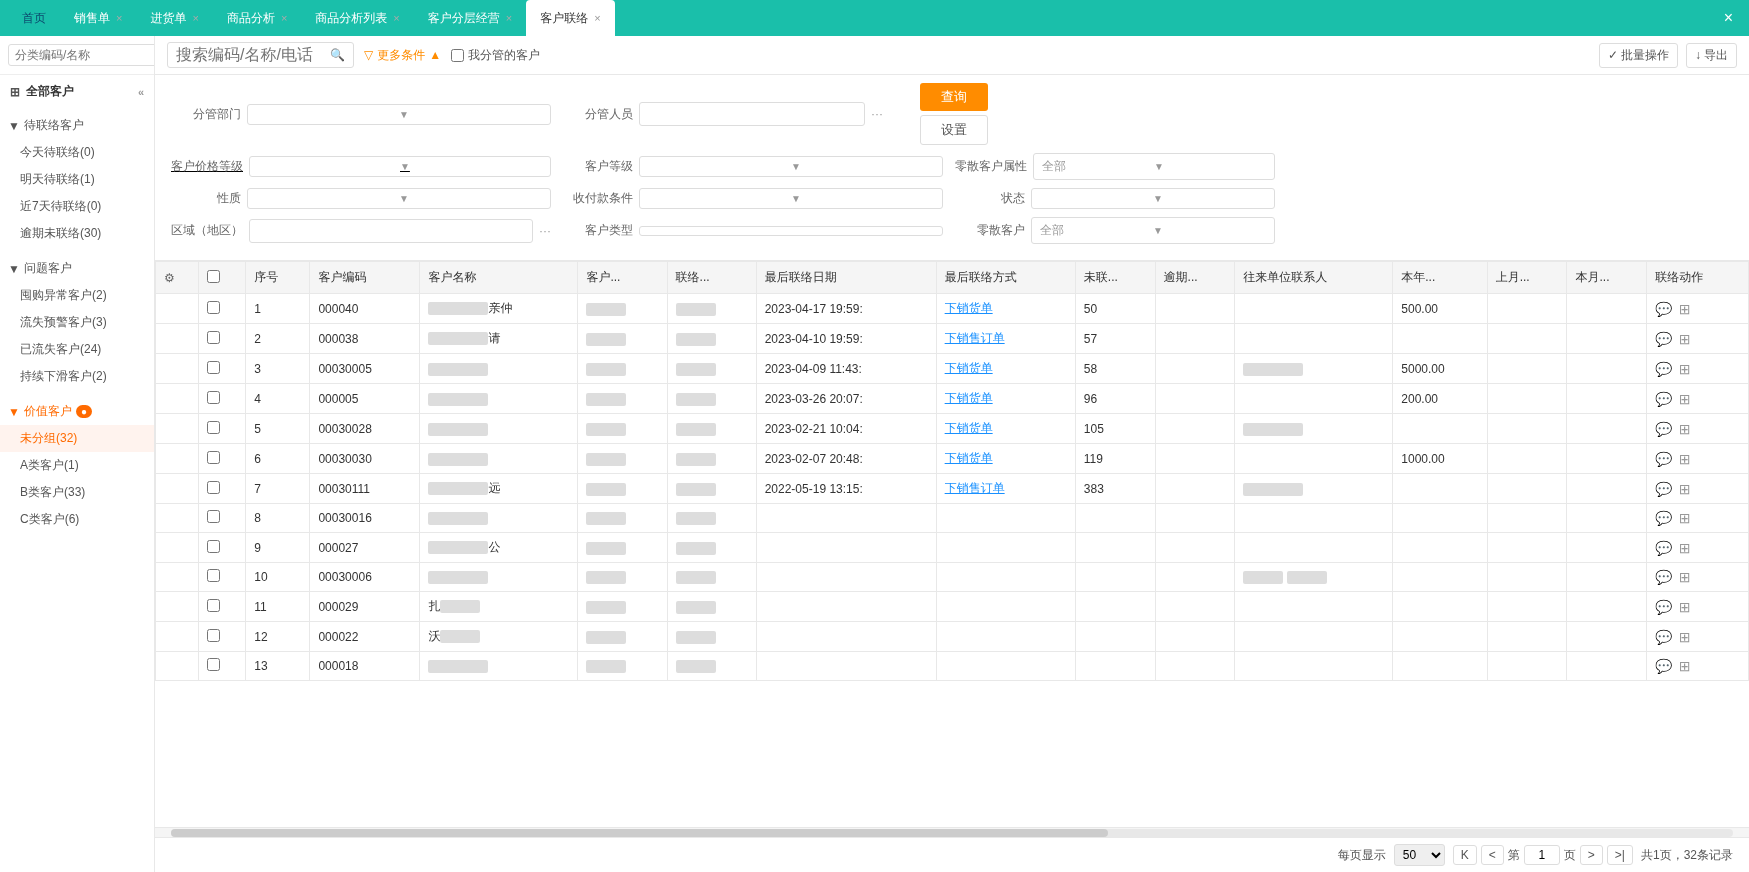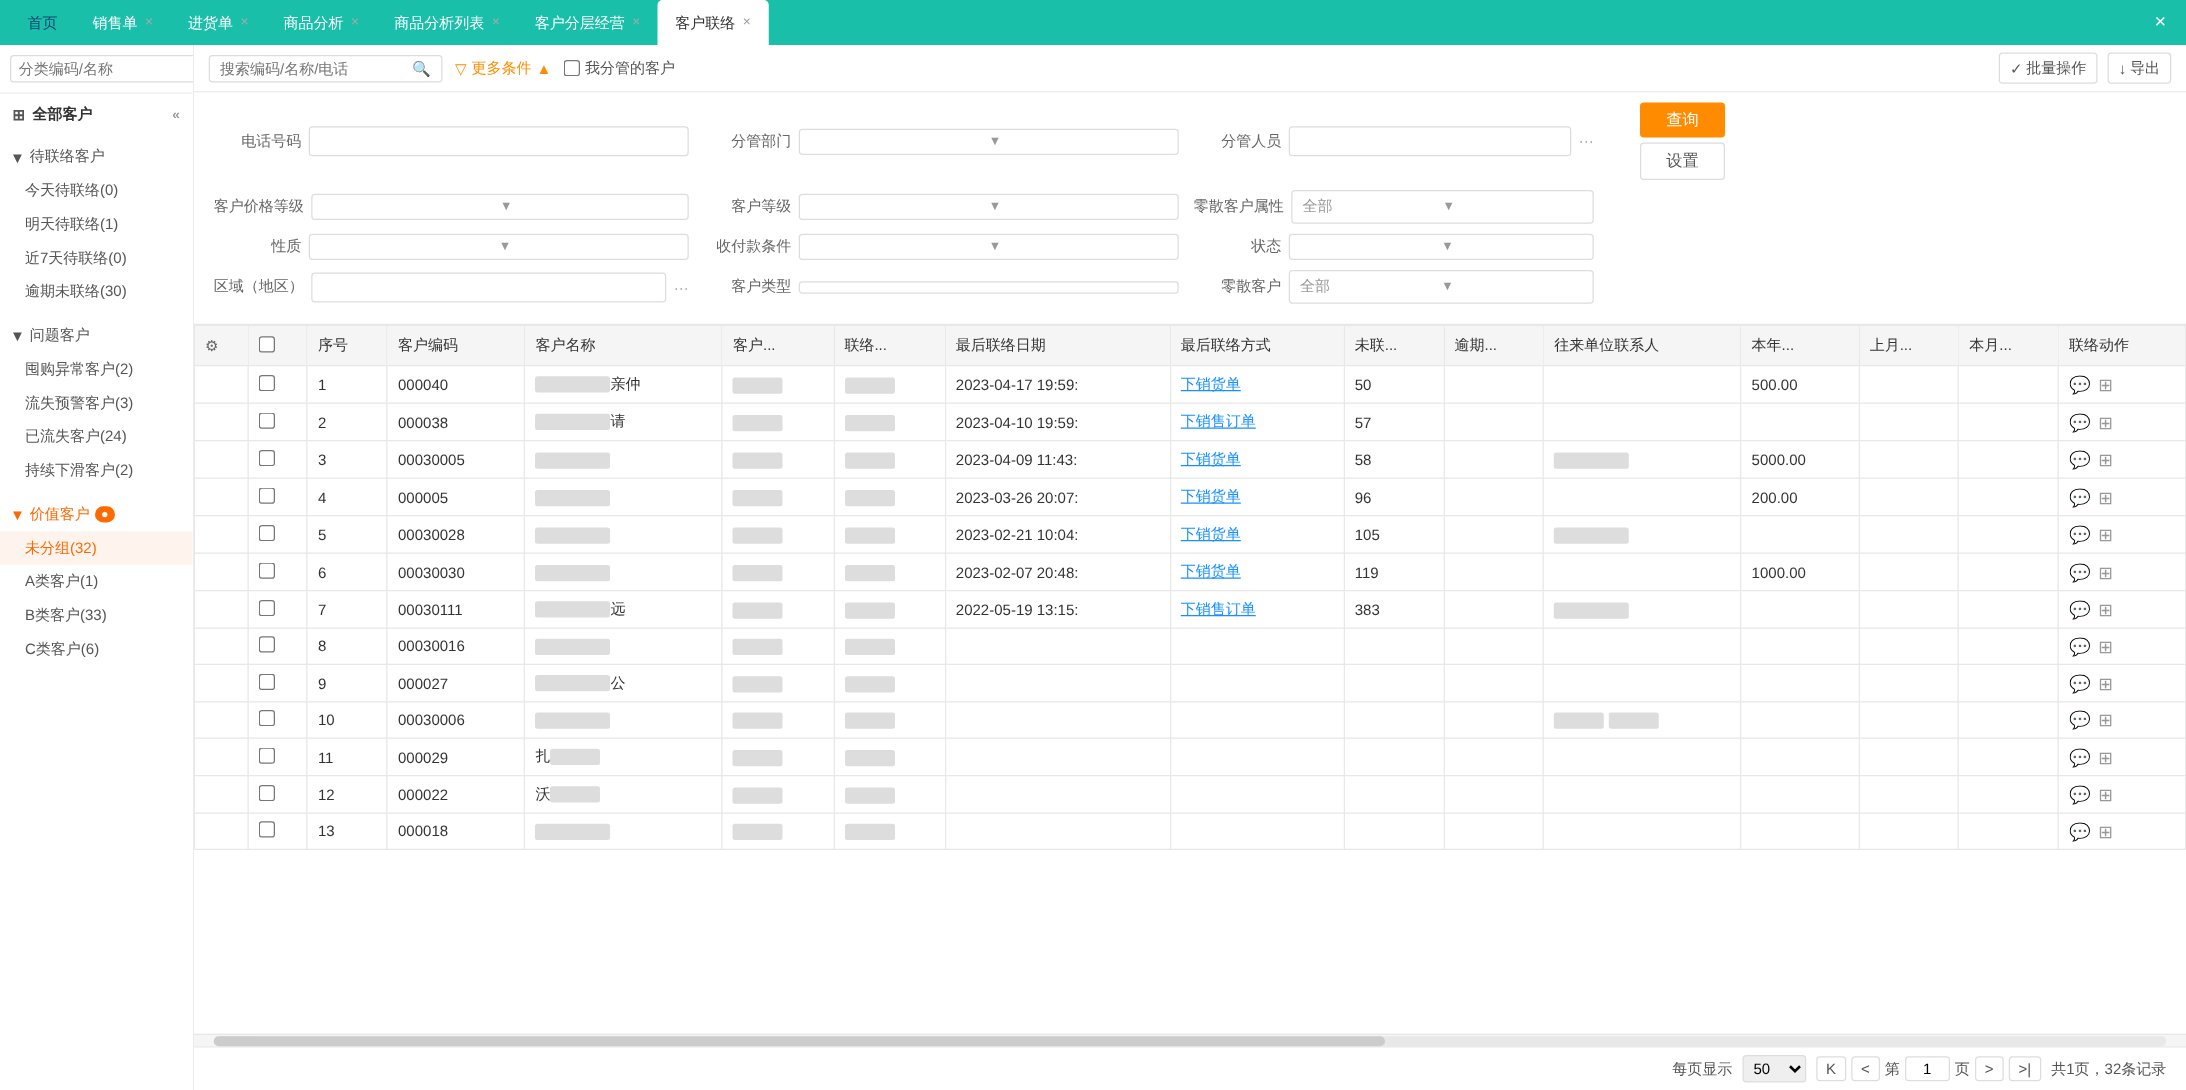--- a/index.html
+++ b/index.html
@@ -71,7 +71,7 @@
       display: flex; align-items: center; border: 1px solid #ddd; border-radius: 3px;
       padding: 3px 8px; min-width: 180px;
     }
-    .filter-search input { border: none; outline: none; font-size: 12px; width: 150px; }
+    .filter-search input { border: none; outline: none; font-size: 16px; width: 150px; }
     .filter-search .icon { color: #1abfaa; margin-left: 4px; cursor: pointer; }
     .filter-more {
       display: flex; align-items: center; color: #ff8c00; cursor: pointer; gap: 4px;

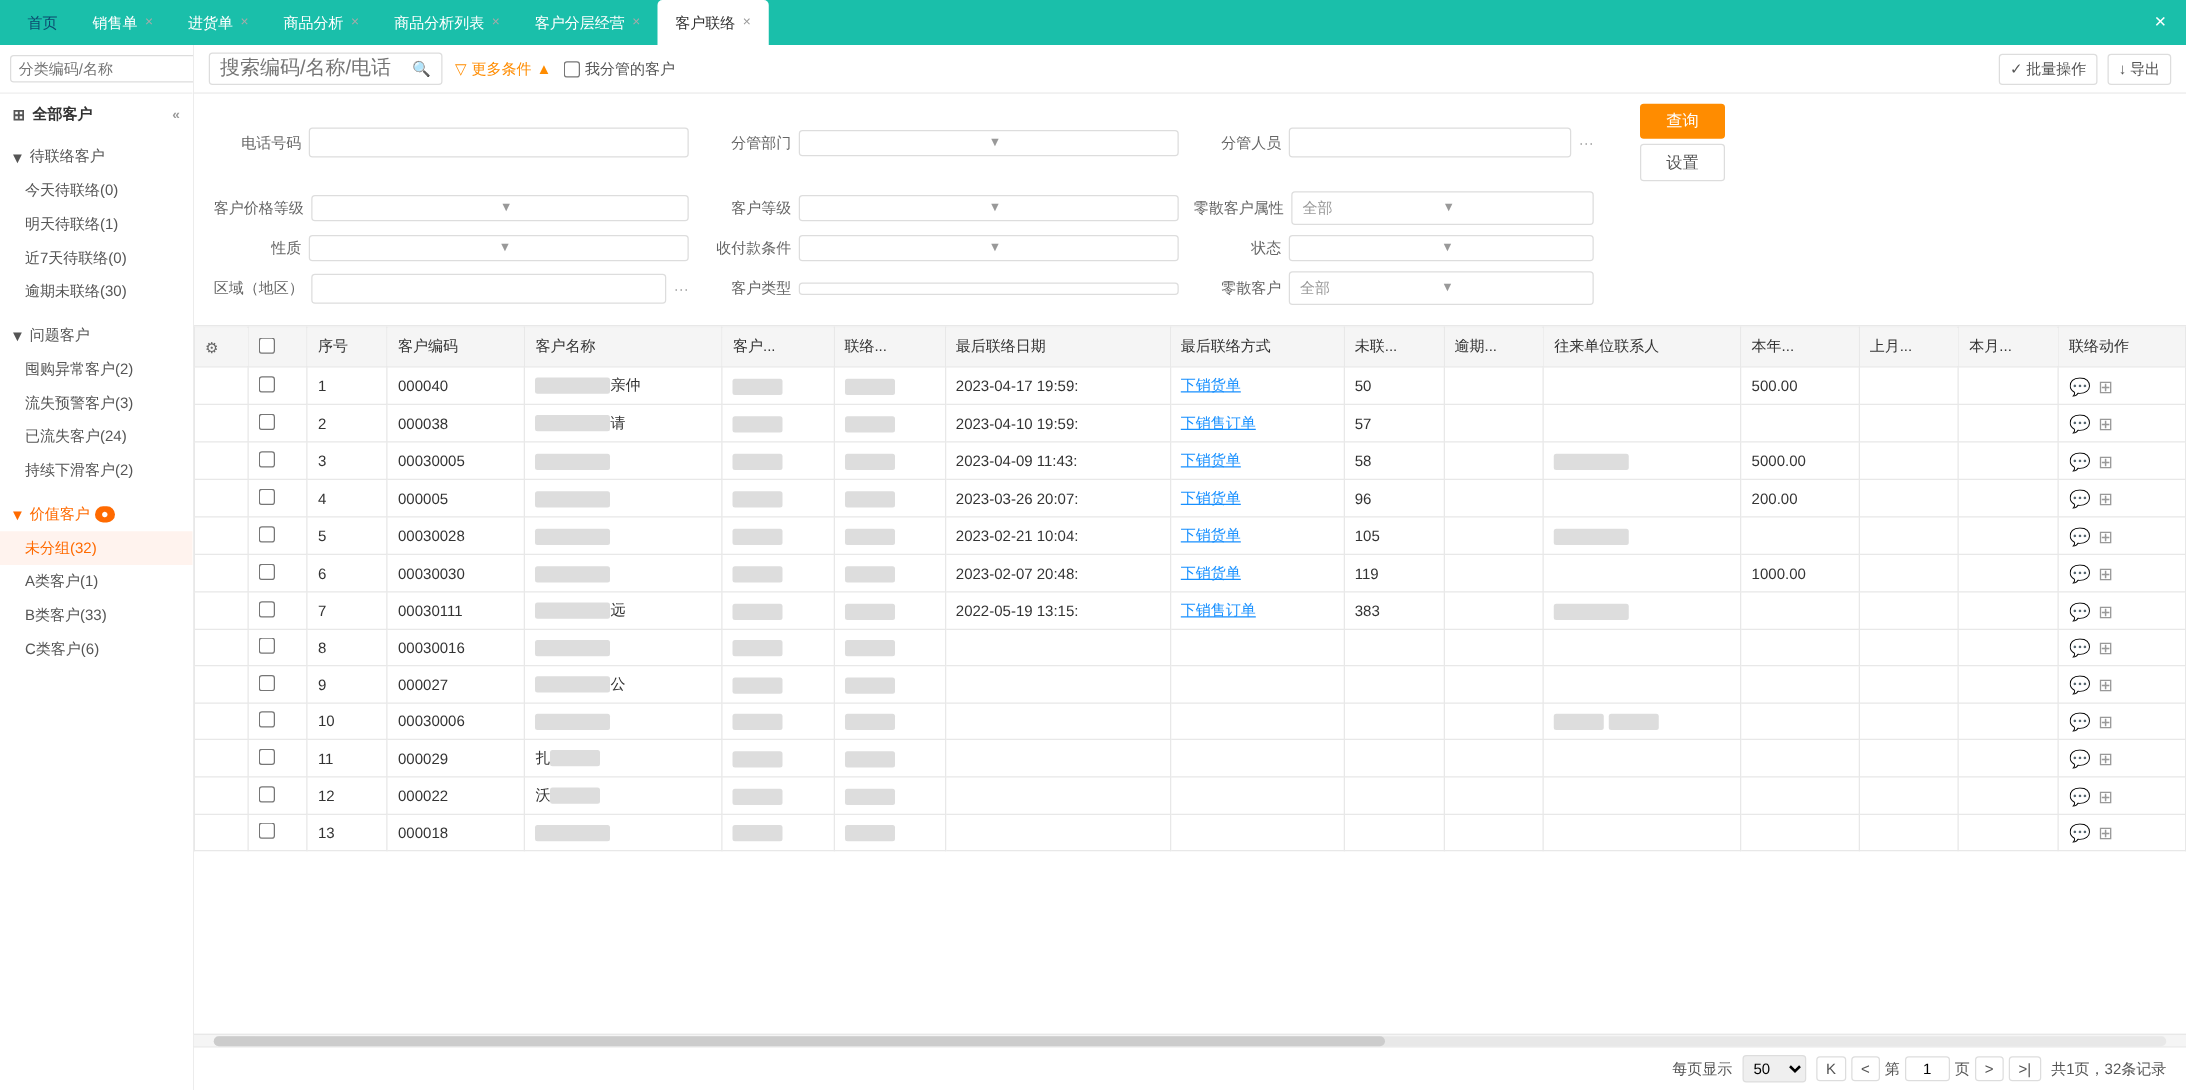--- a/index.html
+++ b/index.html
@@ -306,10 +306,6 @@
     <div class="advanced-filter">
 
       <div class="filter-row">
-        <div class="filter-field" style="max-width:380px;">
-          <span class="filter-label">电话号码</span>
-          <input class="filter-input" type="text" style="">
-        </div>
         <div class="filter-field" style="max-width:380px;">
           <span class="filter-label">分管部门</span>
           <div class="filter-select">

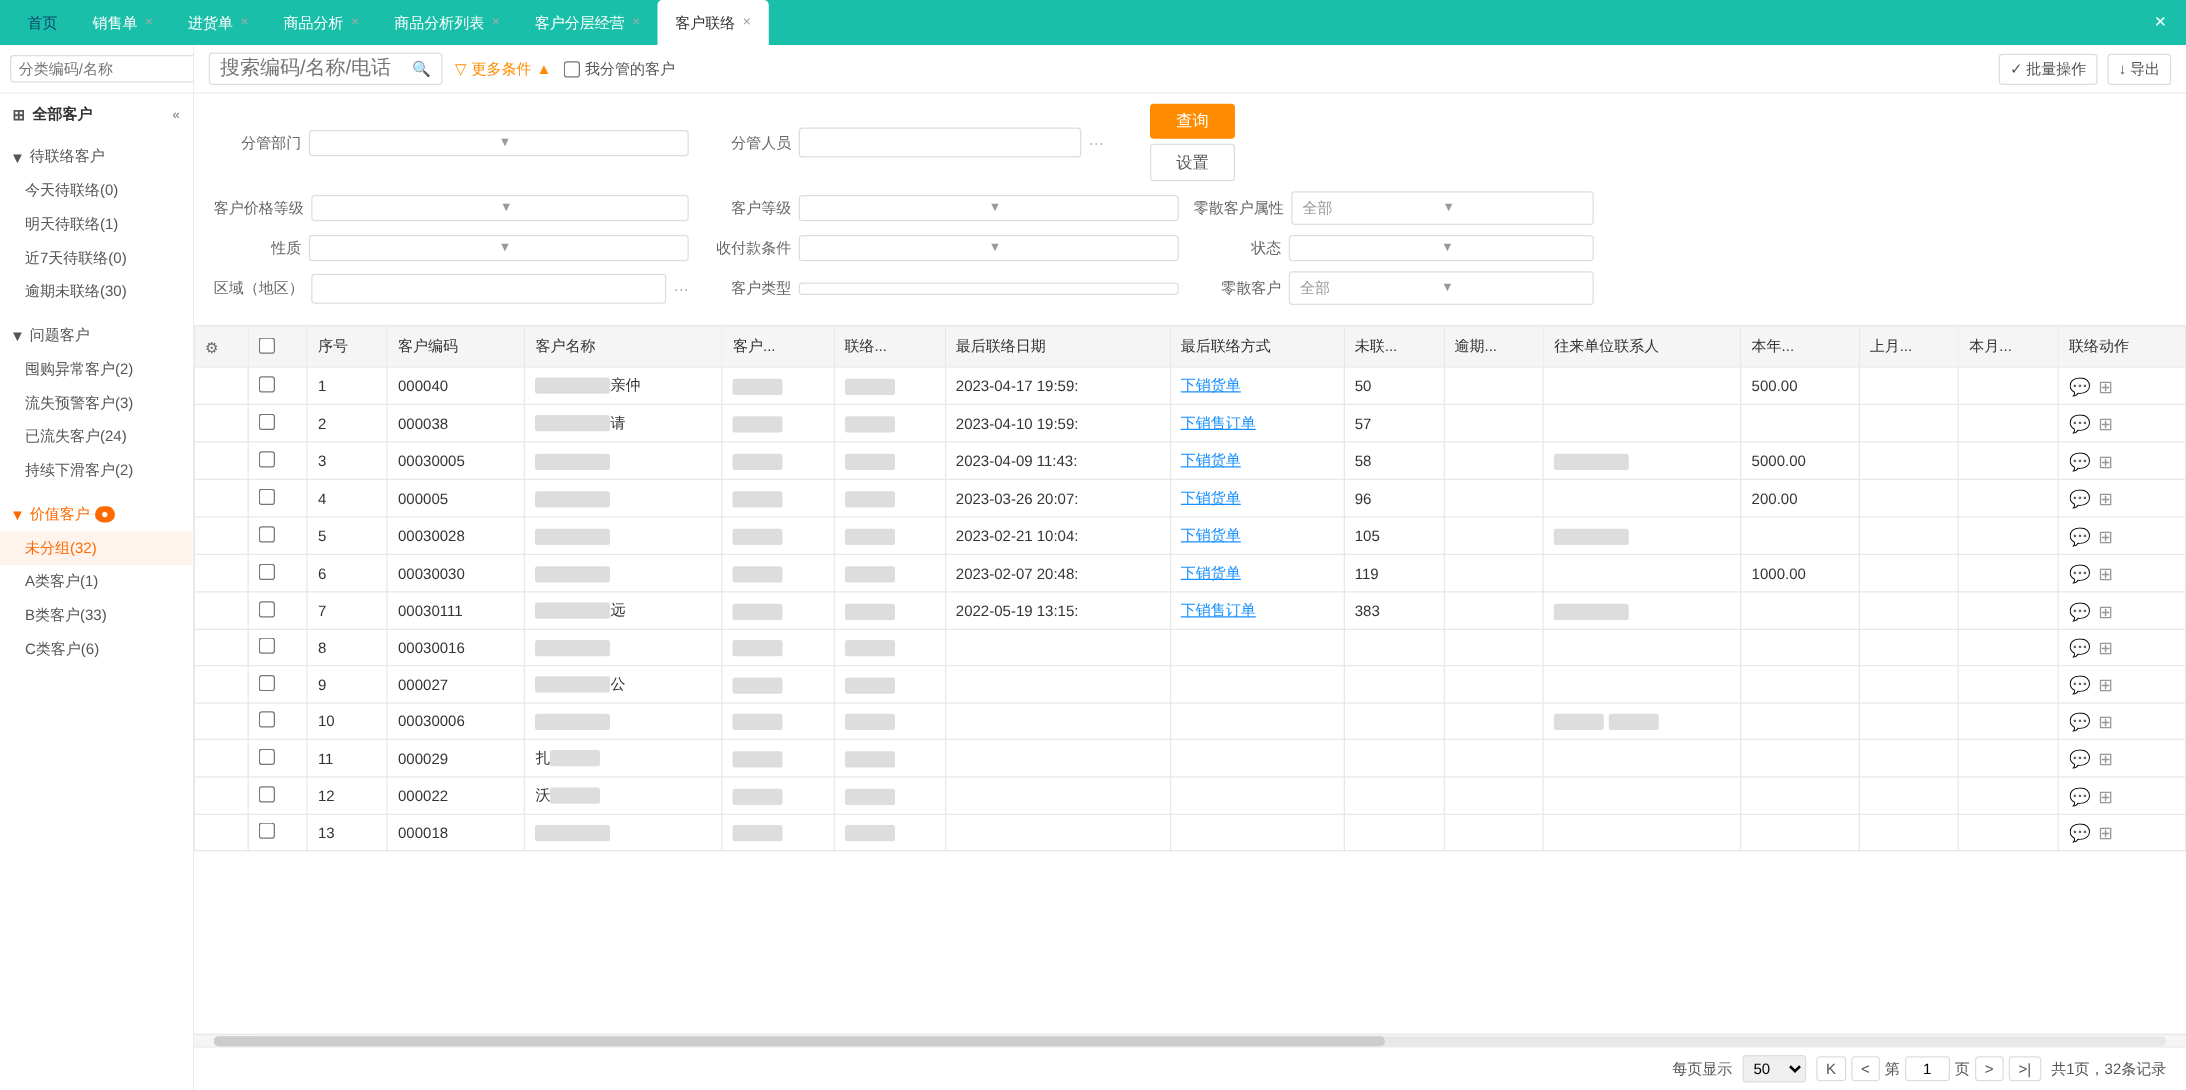--- a/index.html
+++ b/index.html
@@ -325,7 +325,7 @@
       </div>
 
       <div class="filter-row">
-        <div class="filter-field" style="max-width:380px;">
+        <div class="filter-field" style="max-width:380px;text-decoration:underline;">
           <span class="filter-label">客户价格等级</span>
           <div class="filter-select">
             <span></span>

